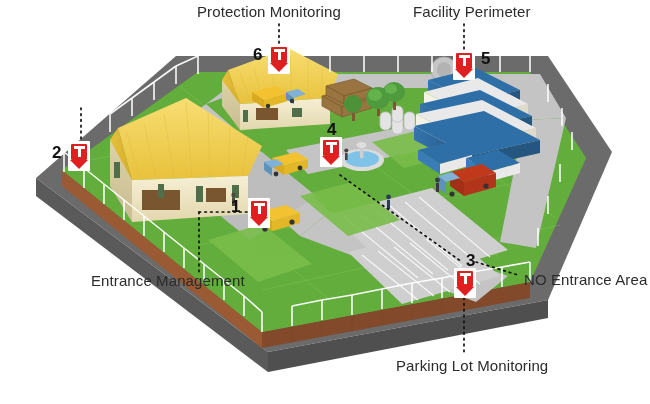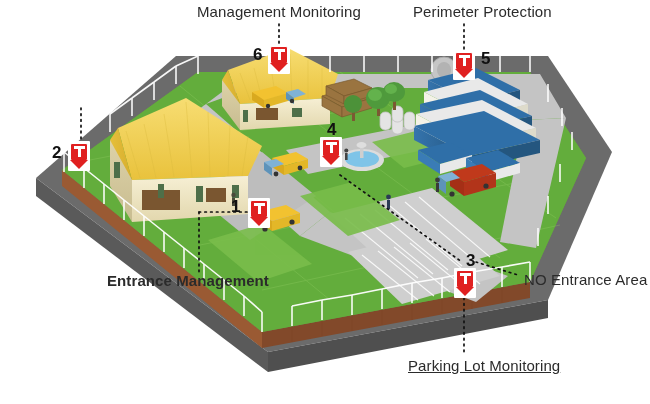--- a/index.html
+++ b/index.html
@@ -481,7 +481,7 @@
   <span class="num" style="left:231px; top:198px;">1</span>
   <span class="num" style="left:466px; top:252px;">3</span>
 
-  <span class="lbl" style="left:197px; top:4px;">Management Monitoring</span>
+  <span class="lbl" style="left:197px; top:4px;">Protection Monitoring</span>
 
   <span class="lbl" style="left:413px; top:4px;">Perimeter Protection</span>
 

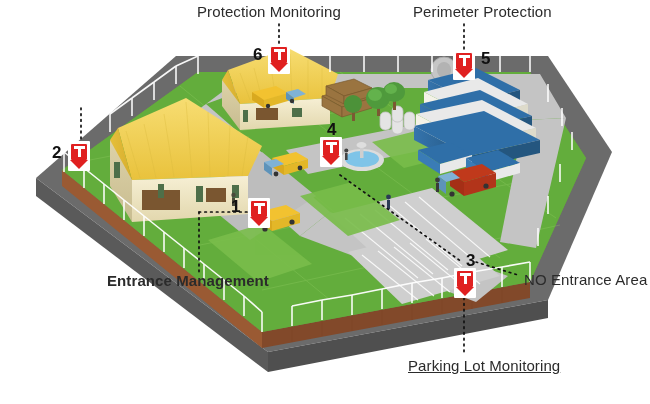--- a/index.html
+++ b/index.html
@@ -483,7 +483,7 @@
 
   <span class="lbl" style="left:197px; top:4px;">Protection Monitoring</span>
 
-  <span class="lbl" style="left:413px; top:4px;">Perimeter Protection</span>
+  <span class="lbl" style="left:413px; top:4px;">Facility Perimeter</span>
 
 
   <span class="lbl" style="left:107px; top:273px;font-weight:bold;">Entrance Management</span>

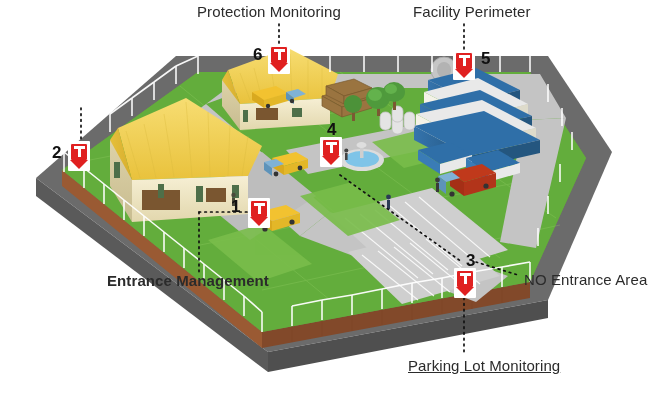--- a/index.html
+++ b/index.html
@@ -486,7 +486,7 @@
   <span class="lbl" style="left:413px; top:4px;">Facility Perimeter</span>
 
 
-  <span class="lbl" style="left:107px; top:273px;font-weight:bold;">Entrance Management</span>
+  <span class="lbl" style="left:91px; top:273px;">Entrance Management</span>
 
   <span class="lbl" style="left:524px; top:272px;">NO Entrance Area</span>
 

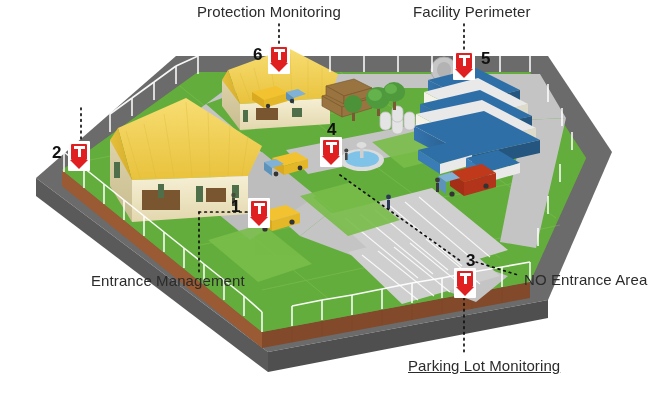--- a/index.html
+++ b/index.html
@@ -490,7 +490,7 @@
 
   <span class="lbl" style="left:524px; top:272px;">NO Entrance Area</span>
 
-  <span class="lbl" style="left:408px; top:358px;text-decoration:underline;">Parking Lot Monitoring</span>
+  <span class="lbl" style="left:396px; top:358px;">Parking Lot Monitoring</span>
 
 </div>
 

